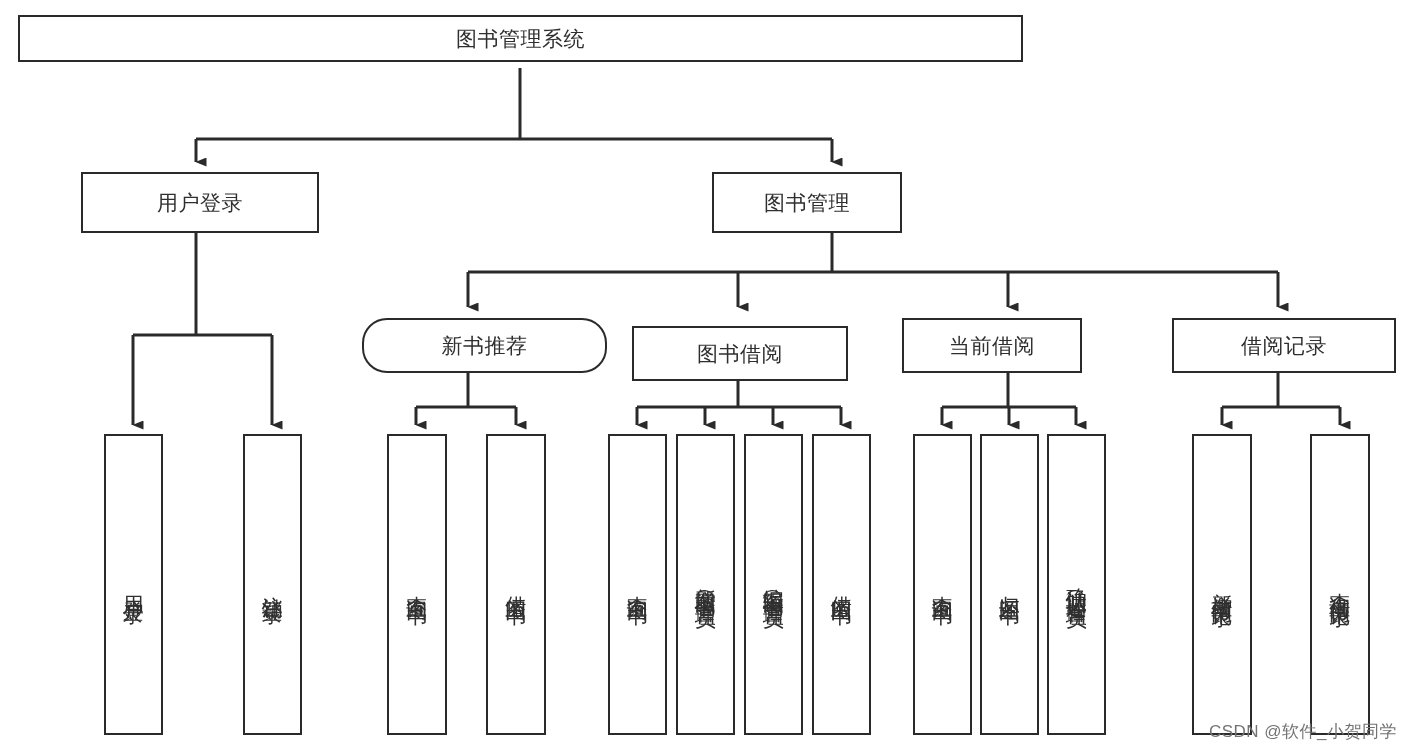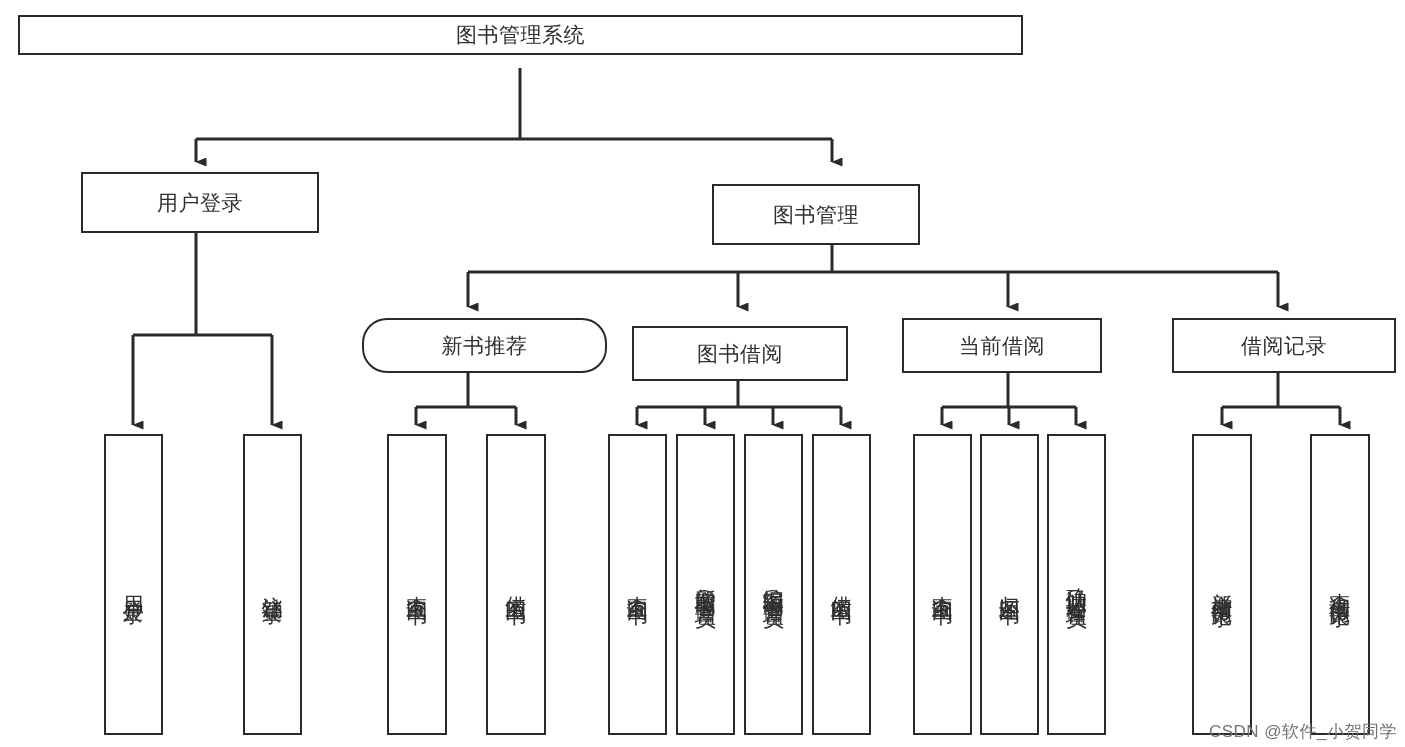--- a/index.html
+++ b/index.html
@@ -118,7 +118,7 @@
     </g>
   </svg>
 
-  <div class="node-box" style="left:18px; top:15px; width:1005px; height:40px;">
+  <div class="node-box" style="left:18px; top:15px; width:1005px; height:47px;">
     <span class="node-label">图书管理系统</span>
   </div>
 

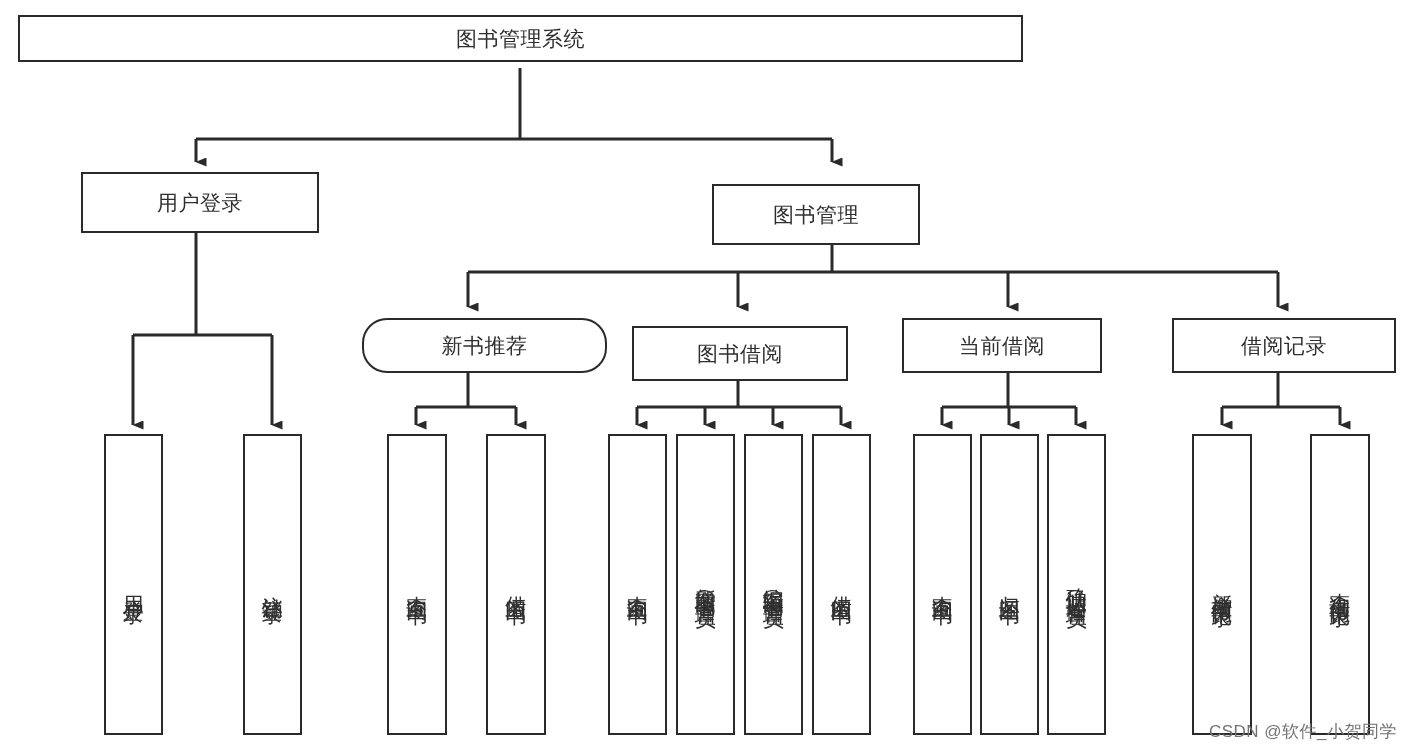--- a/index.html
+++ b/index.html
@@ -125,7 +125,7 @@
   <div class="node-box" style="left:81px; top:172px; width:238px; height:61px;">
     <span class="node-label">用户登录</span>
   </div>
-  <div class="node-box" style="left:712px; top:184px; width:208px; height:61px;">
+  <div class="node-box" style="left:712px; top:172px; width:190px; height:61px;">
     <span class="node-label">图书管理</span>
   </div>
 

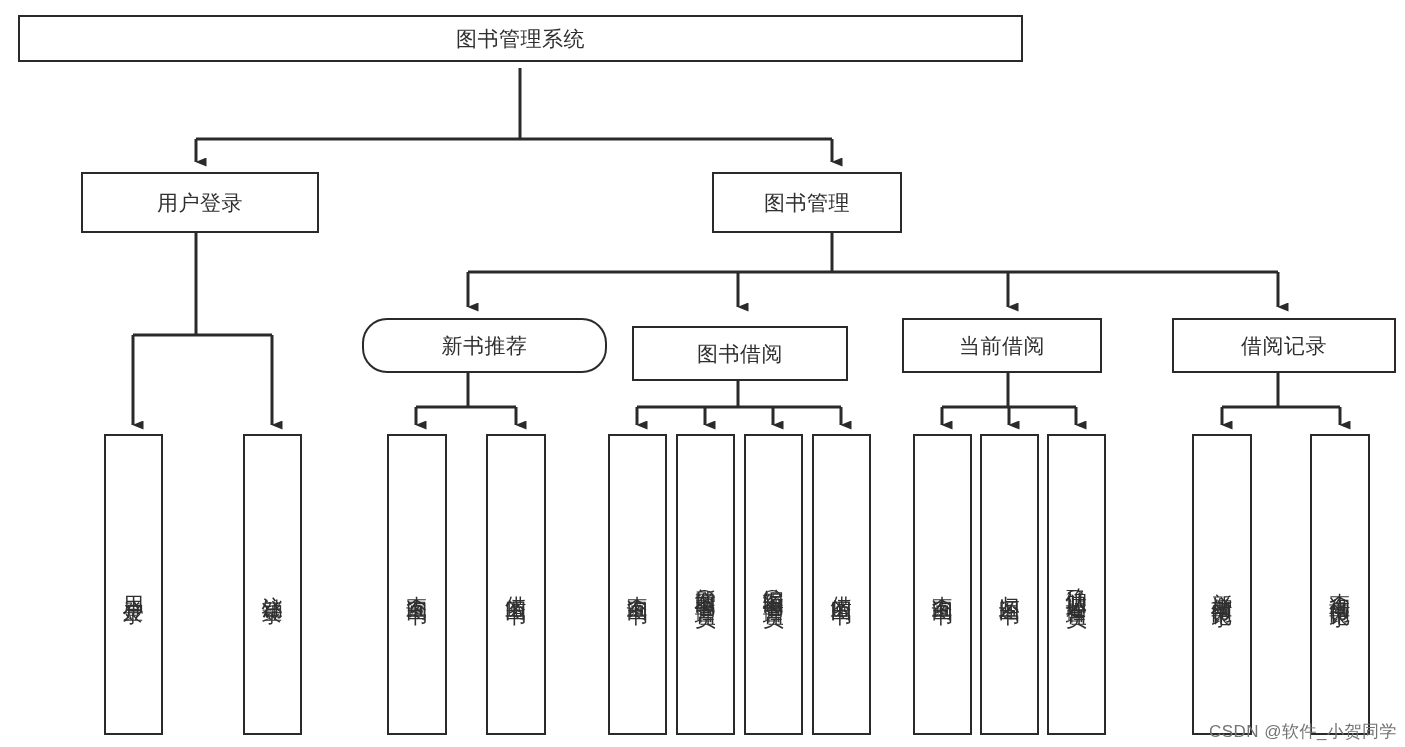--- a/index.html
+++ b/index.html
@@ -135,7 +135,7 @@
   <div class="node-box" style="left:632px; top:318px; width:216px; height:55px;margin-top:8px;">
     <span class="node-label">图书借阅</span>
   </div>
-  <div class="node-box" style="left:902px; top:318px; width:200px; height:55px;">
+  <div class="node-box" style="left:902px; top:318px; width:180px; height:55px;">
     <span class="node-label">当前借阅</span>
   </div>
   <div class="node-box" style="left:1172px; top:318px; width:224px; height:55px;">

